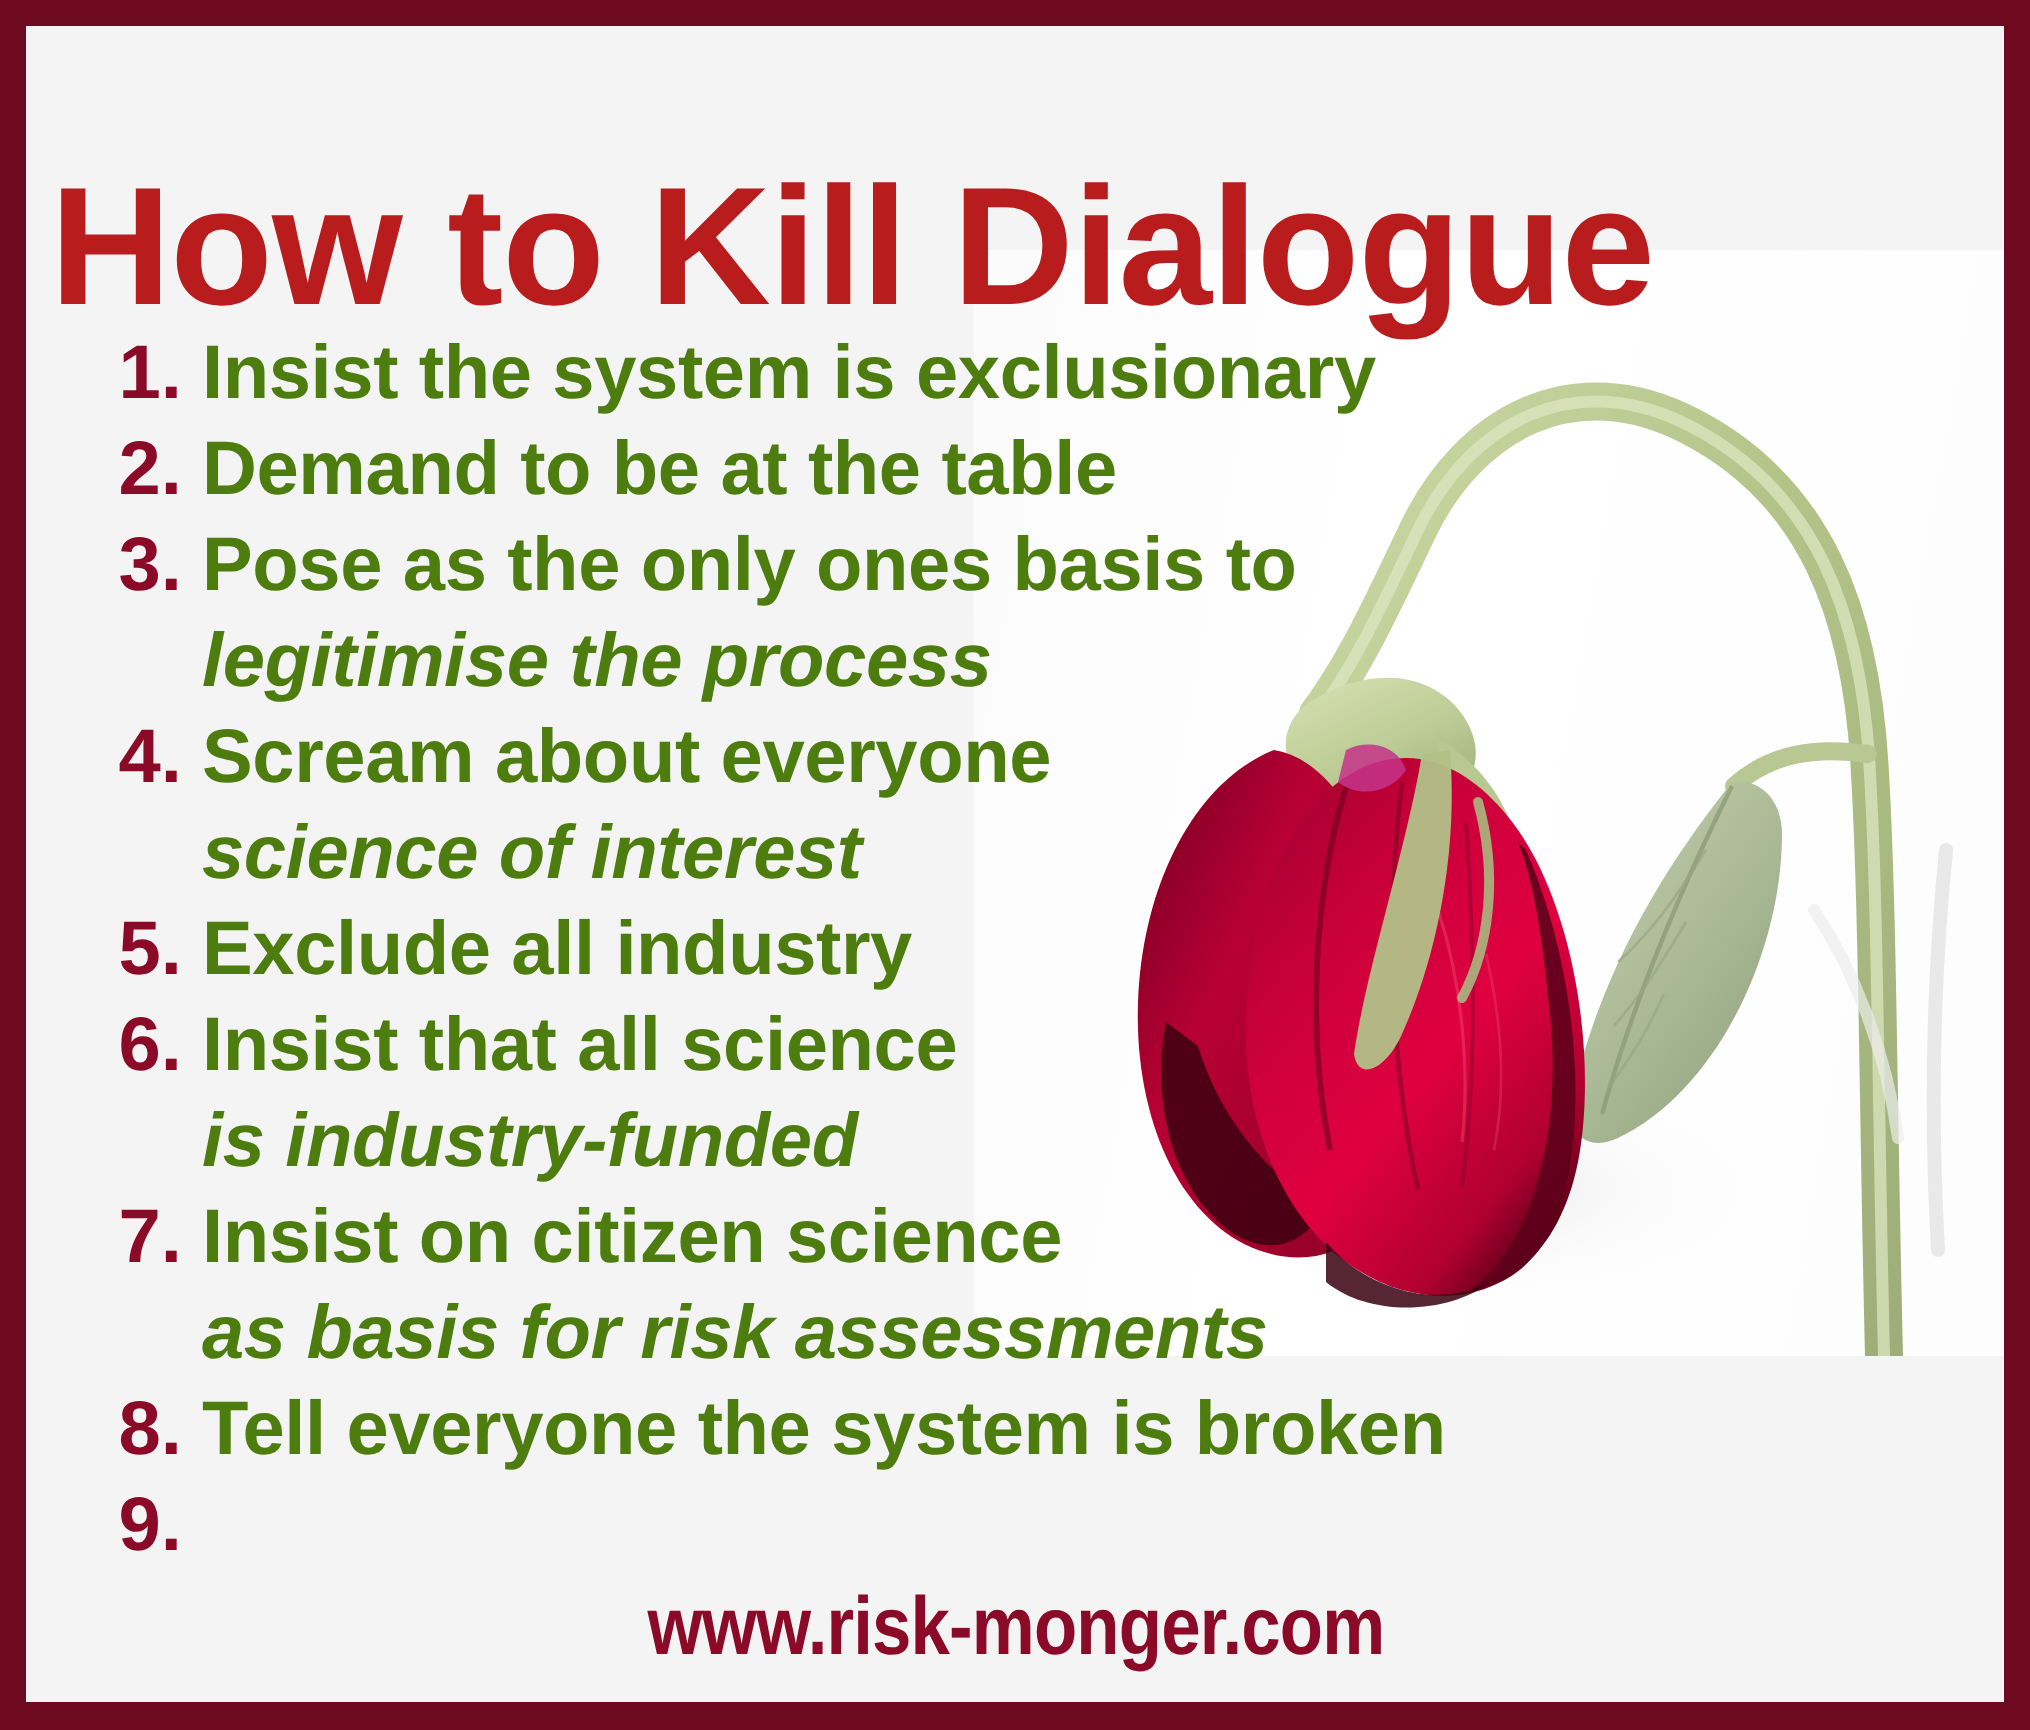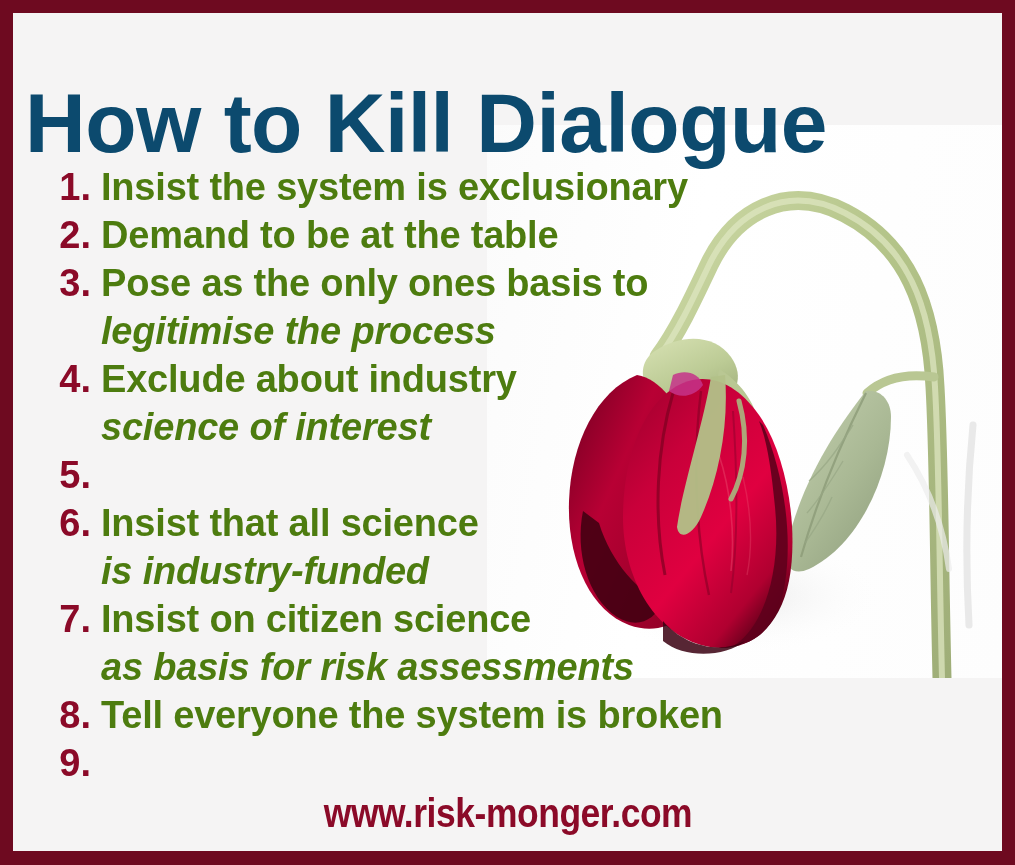--- a/index.html
+++ b/index.html
@@ -62,7 +62,7 @@
     top: 8px;
     width: 966px;
     height: 92px;
-    color: #0c4a6e;
+    color: #b91c1c;
     font-family: "Liberation Sans Narrow", "Liberation Sans", sans-serif;
     font-weight: bold;
     font-size: 84px;

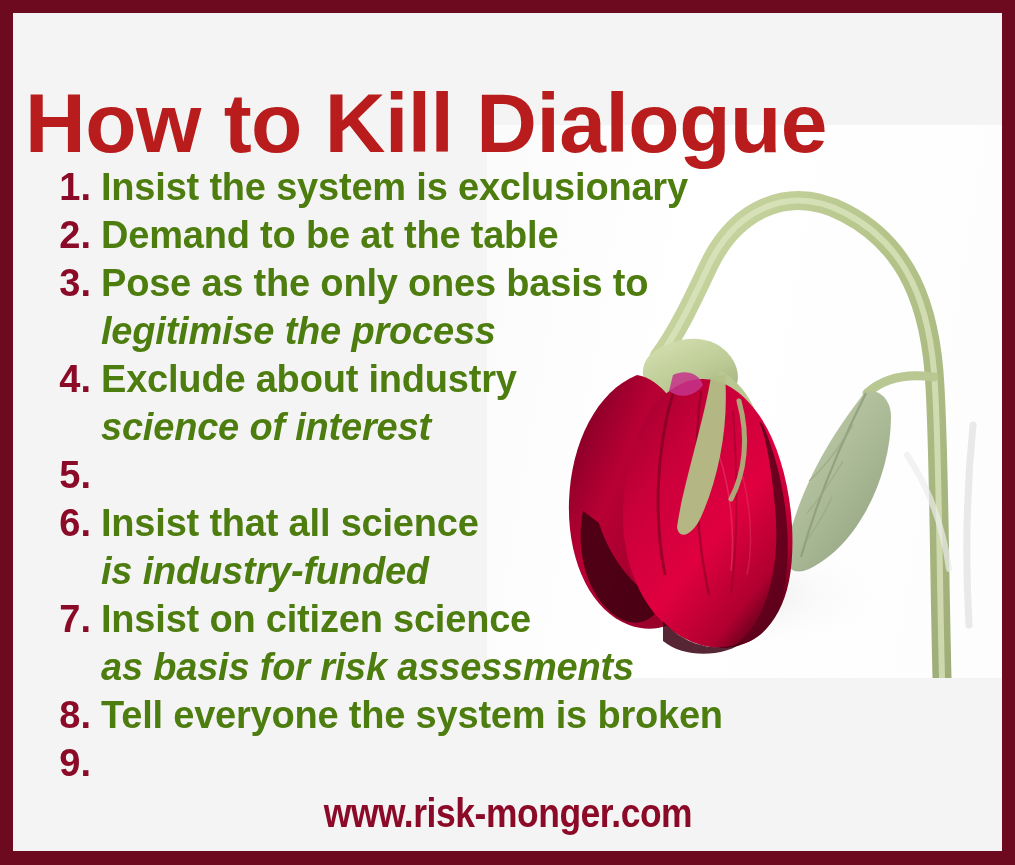--- a/index.html
+++ b/index.html
@@ -269,7 +269,7 @@
 
       <li class="row">
         <span class="num">4.</span>
-        <span class="txt">Exclude about industry</span>
+        <span class="txt">Scream about everyone</span>
       </li>
       <li class="row">
         <span class="txt cont">science of interest</span>

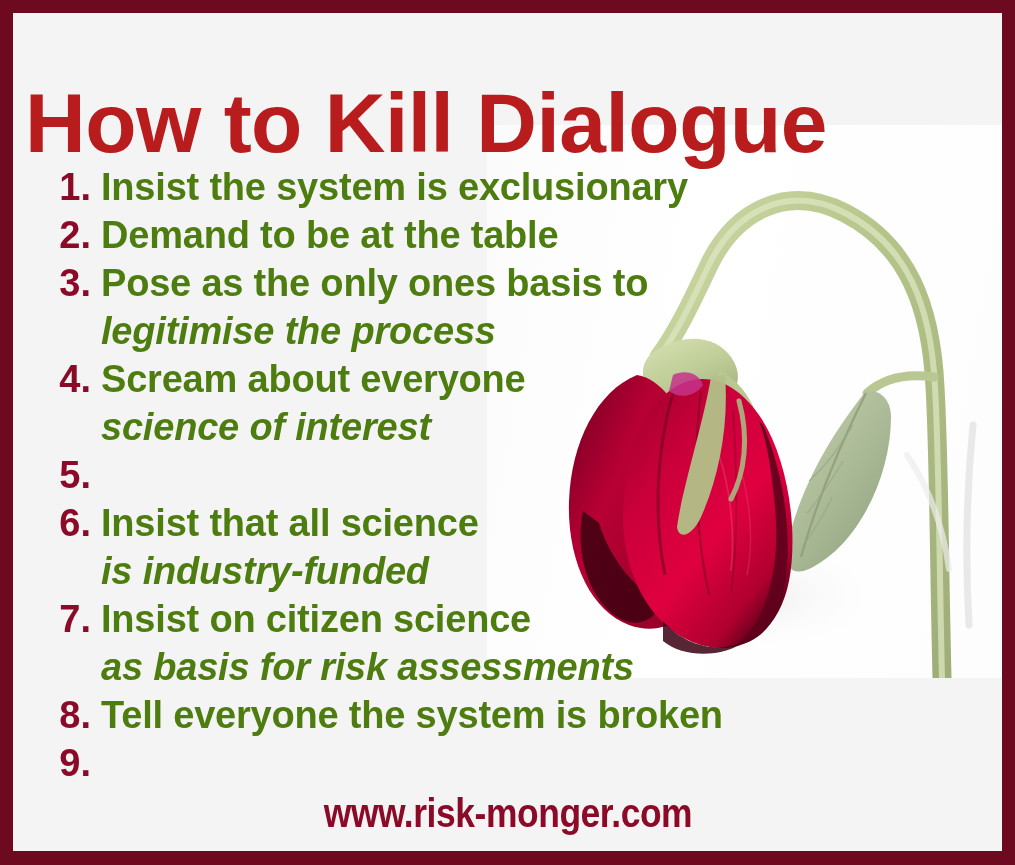--- a/index.html
+++ b/index.html
@@ -277,6 +277,7 @@
 
       <li class="row">
         <span class="num">5.</span>
+        <span class="txt">Exclude all industry</span>
       </li>
 
       <li class="row">

